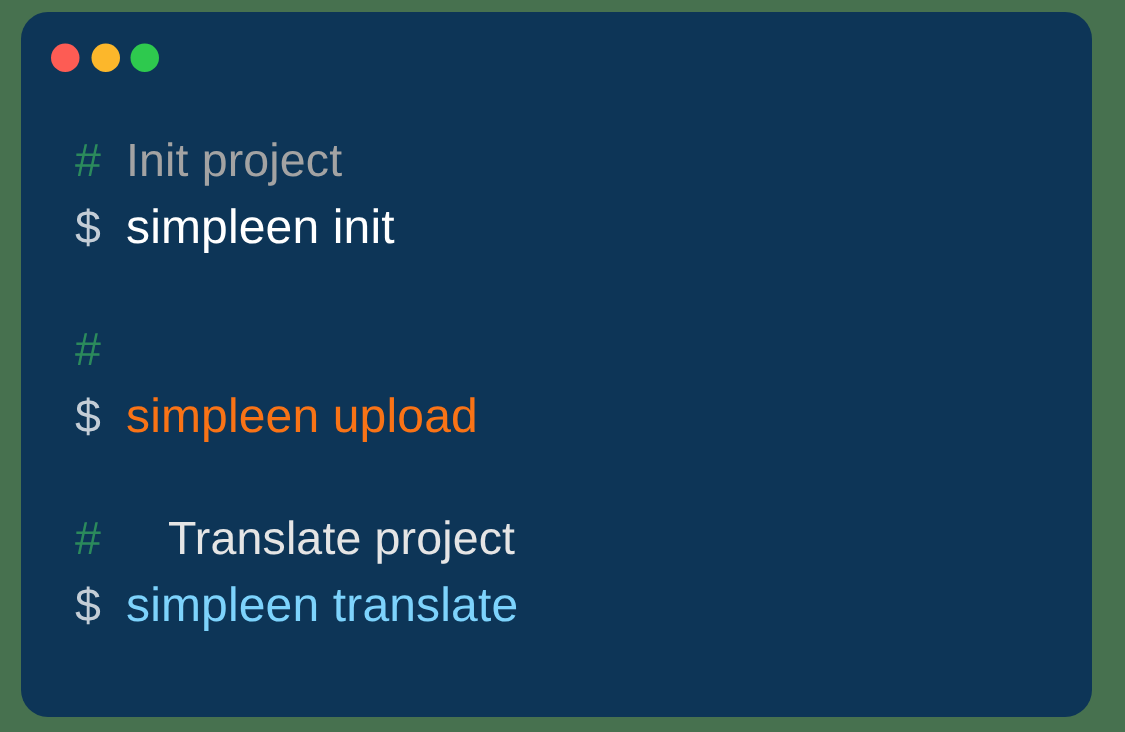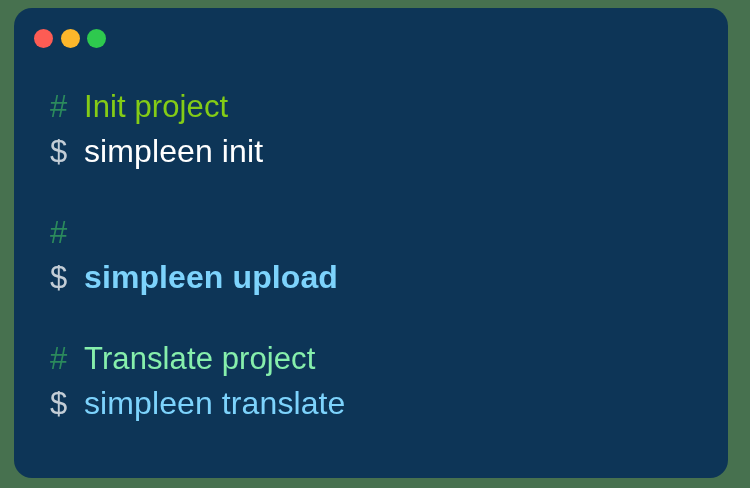--- a/index.html
+++ b/index.html
@@ -113,7 +113,7 @@
       <div class="cmd-block">
         <div class="line comment-line">
           <span class="sigil" style="color: rgb(43, 138, 92);">#</span>
-          <span class="text" style="color: #84cc16;">Init project</span>
+          <span class="text" style="color: #a3a3a3;">Init project</span>
         </div>
         <div class="line command-line">
           <span class="sigil" style="color: rgb(195, 205, 214);">$</span>

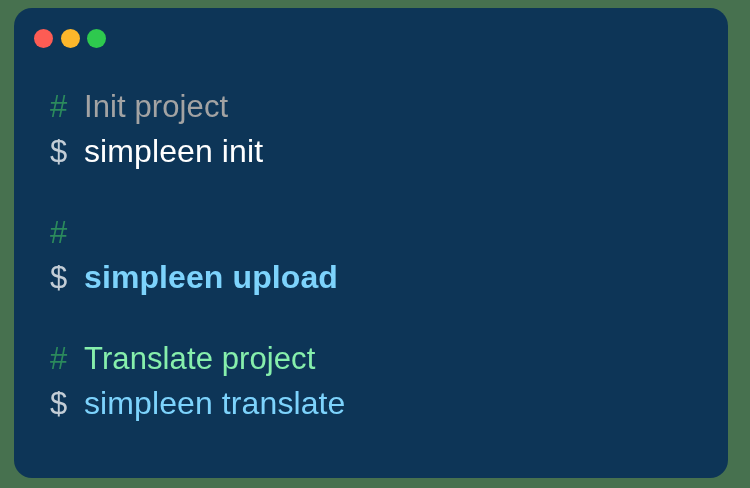--- a/index.html
+++ b/index.html
@@ -127,7 +127,7 @@
         </div>
         <div class="line command-line">
           <span class="sigil" style="color: rgb(195, 205, 214);">$</span>
-          <span class="text" style="color: #7dd3fc; font-weight: bold;">simpleen upload</span>
+          <span class="text" style="color: #f97316;">simpleen upload</span>
         </div>
       </div>
 

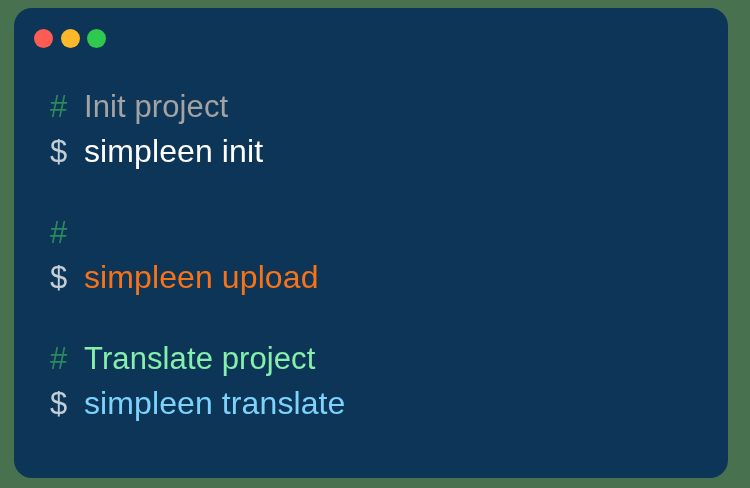--- a/index.html
+++ b/index.html
@@ -134,7 +134,7 @@
       <div class="cmd-block">
         <div class="line comment-line">
           <span class="sigil" style="color: rgb(43, 138, 92);">#</span>
-          <span class="text" style="color: #86efac;">Translate project</span>
+          <span class="text" style="color: #e5e5e5; margin-left: 28px;">Translate project</span>
         </div>
         <div class="line command-line">
           <span class="sigil" style="color: rgb(195, 205, 214);">$</span>

